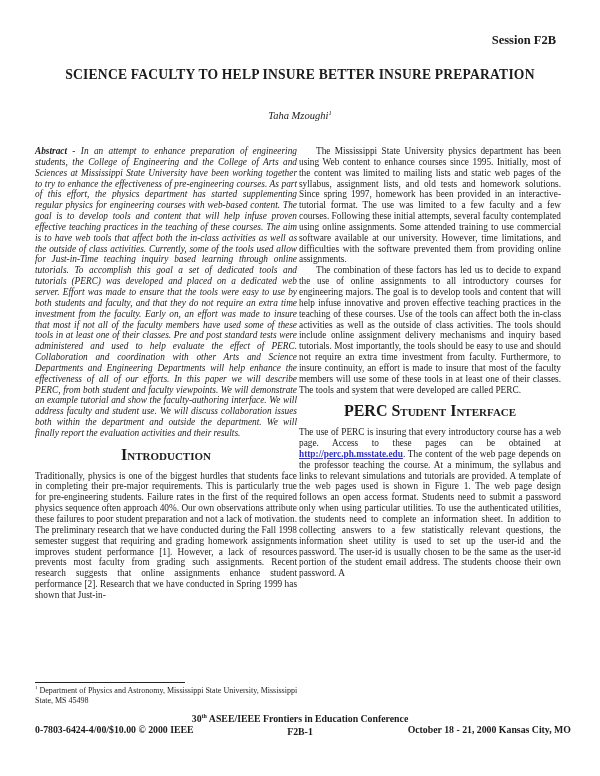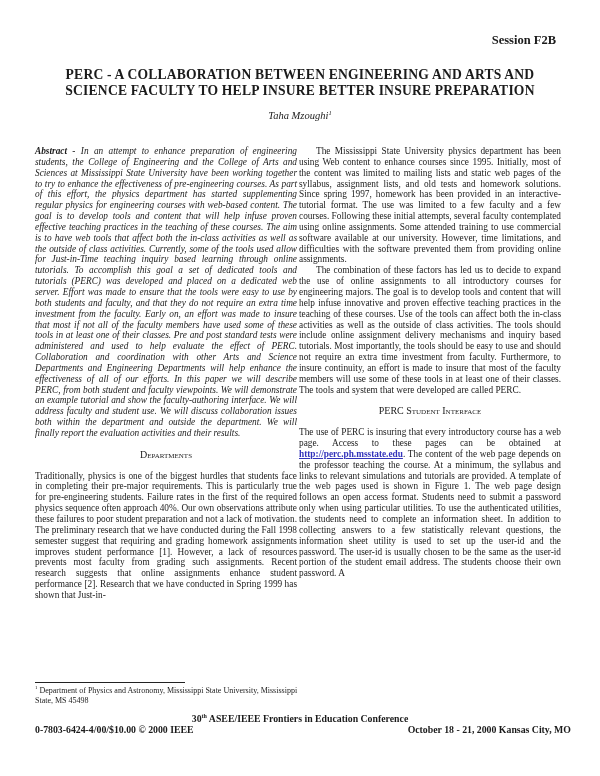--- a/index.html
+++ b/index.html
@@ -125,7 +125,6 @@
   <div class="session">Session F2B</div>
 
   <div class="title">
-    <div>PERC - A COLLABORATION BETWEEN ENGINEERING AND ARTS AND</div>
     <div>SCIENCE FACULTY TO HELP INSURE BETTER INSURE PREPARATION</div>
   </div>
 

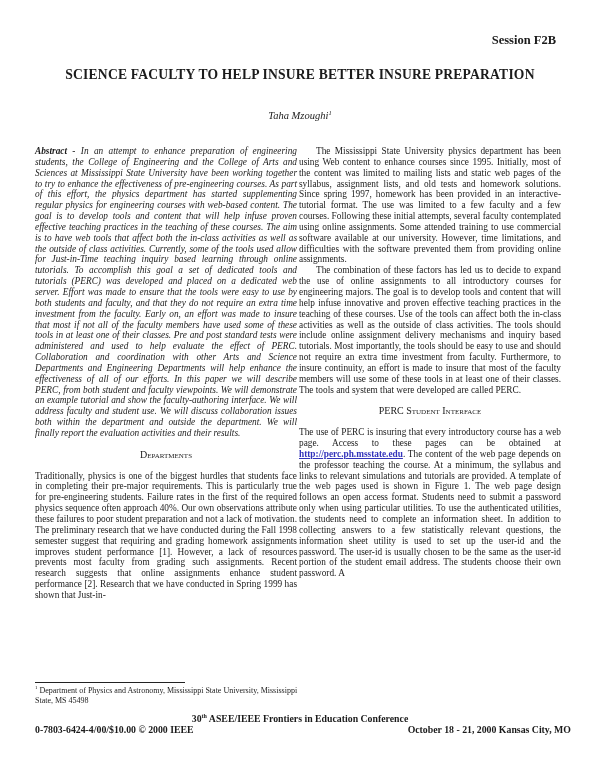--- a/index.html
+++ b/index.html
@@ -60,9 +60,9 @@
   .abstract-label { font-weight: bold; }
   .sec-heading {
     text-align: center;
-    font-weight: normal;
+    font-weight: bold;
     font-variant: small-caps;
-    font-size: 10px;
+    font-size: 16px;
     margin: 11px 0 10px 0;
     text-indent: 0;
   }

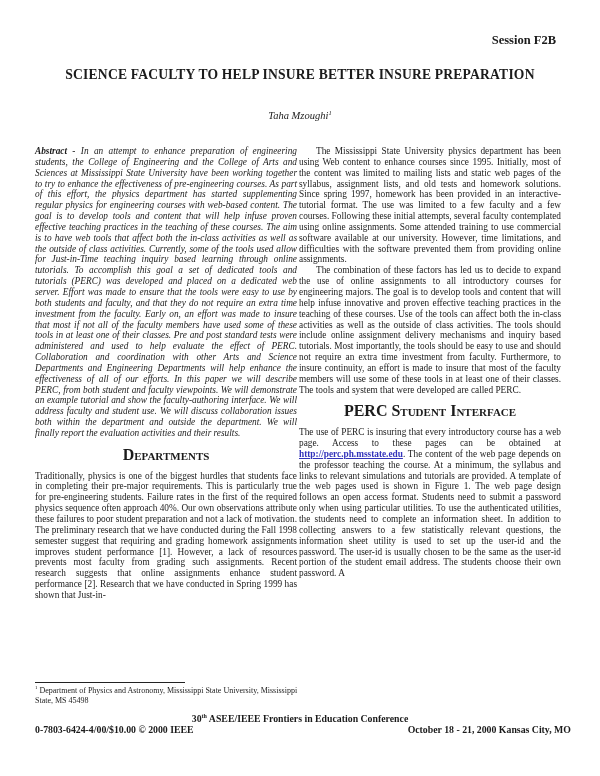--- a/index.html
+++ b/index.html
@@ -135,7 +135,7 @@
     <div class="col">
       <div class="abstract para"><span class="abstract-label">Abstract</span><span> - </span><span>In an attempt to enhance preparation of engineering students, the College of Engineering and the College of Arts and Sciences at Mississippi State University have been working together to try to enhance the effectiveness of pre-engineering courses. As part of this effort, the physics department has started supplementing regular physics for engineering courses with web-based content. The goal is to develop tools and content that will help infuse proven effective teaching practices in the teaching of these courses. The aim is to have web tools that affect both the in-class activities as well as the outside of class activities. Currently, some of the tools used allow for Just-in-Time teaching inquiry based learning through online tutorials. To accomplish this goal a set of dedicated tools and tutorials (PERC) was developed and placed on a dedicated web server. Effort was made to ensure that the tools were easy to use by both students and faculty, and that they do not require an extra time investment from the faculty. Early on, an effort was made to insure that most if not all of the faculty members have used some of these tools in at least one of their classes. Pre and post standard tests were administered and used to help evaluate the effect of PERC. Collaboration and coordination with other Arts and Science Departments and Engineering Departments will help enhance the effectiveness of all of our efforts. In this paper we will describe PERC, from both student and faculty viewpoints. We will demonstrate an example tutorial and show the faculty-authoring interface. We will address faculty and student use. We will discuss collaboration issues both within the department and outside the department. We will finally report the evaluation activities and their results.</span></div>
 
-      <div class="sec-heading">Departments</div>
+      <div class="sec-heading">Introduction</div>
 
       <div class="para">Traditionally, physics is one of the biggest hurdles that students face in completing their pre-major requirements. This is particularly true for pre-engineering students. Failure rates in the first of the required physics sequence often approach 40%. Our own observations attribute these failures to poor student preparation and not a lack of motivation. The preliminary research that we have conducted during the Fall 1998 semester suggest that requiring and grading homework assignments improves student performance [1]. However, a lack of resources prevents most faculty from grading such assignments. Recent research suggests that online assignments enhance student performance [2]. Research that we have conducted in Spring 1999 has shown that Just-in-</div>
     </div>

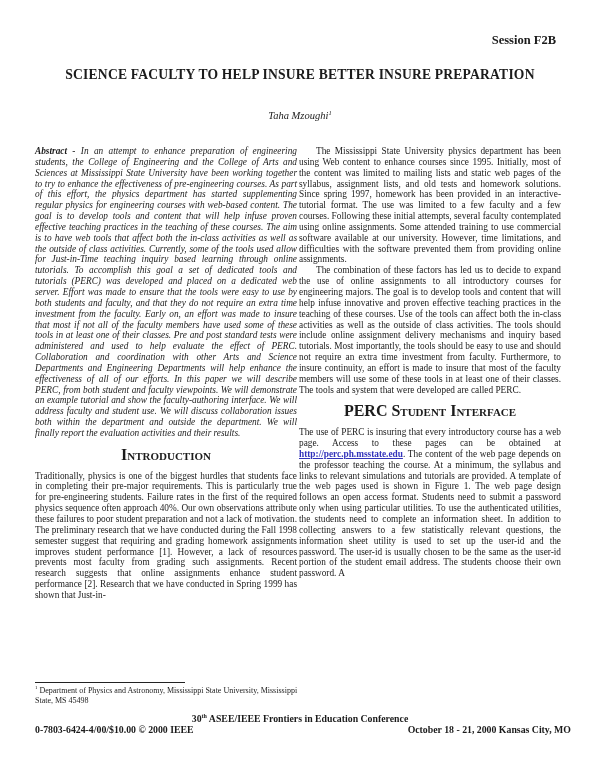--- a/index.html
+++ b/index.html
@@ -163,6 +163,7 @@
 
   <div class="footer-conf"><span>30</span><sup>th</sup><span> ASEE/IEEE Frontiers in Education Conference</span></div>
 
+  <div class="footer-page">F2B-1</div>
 
 </div>
 

